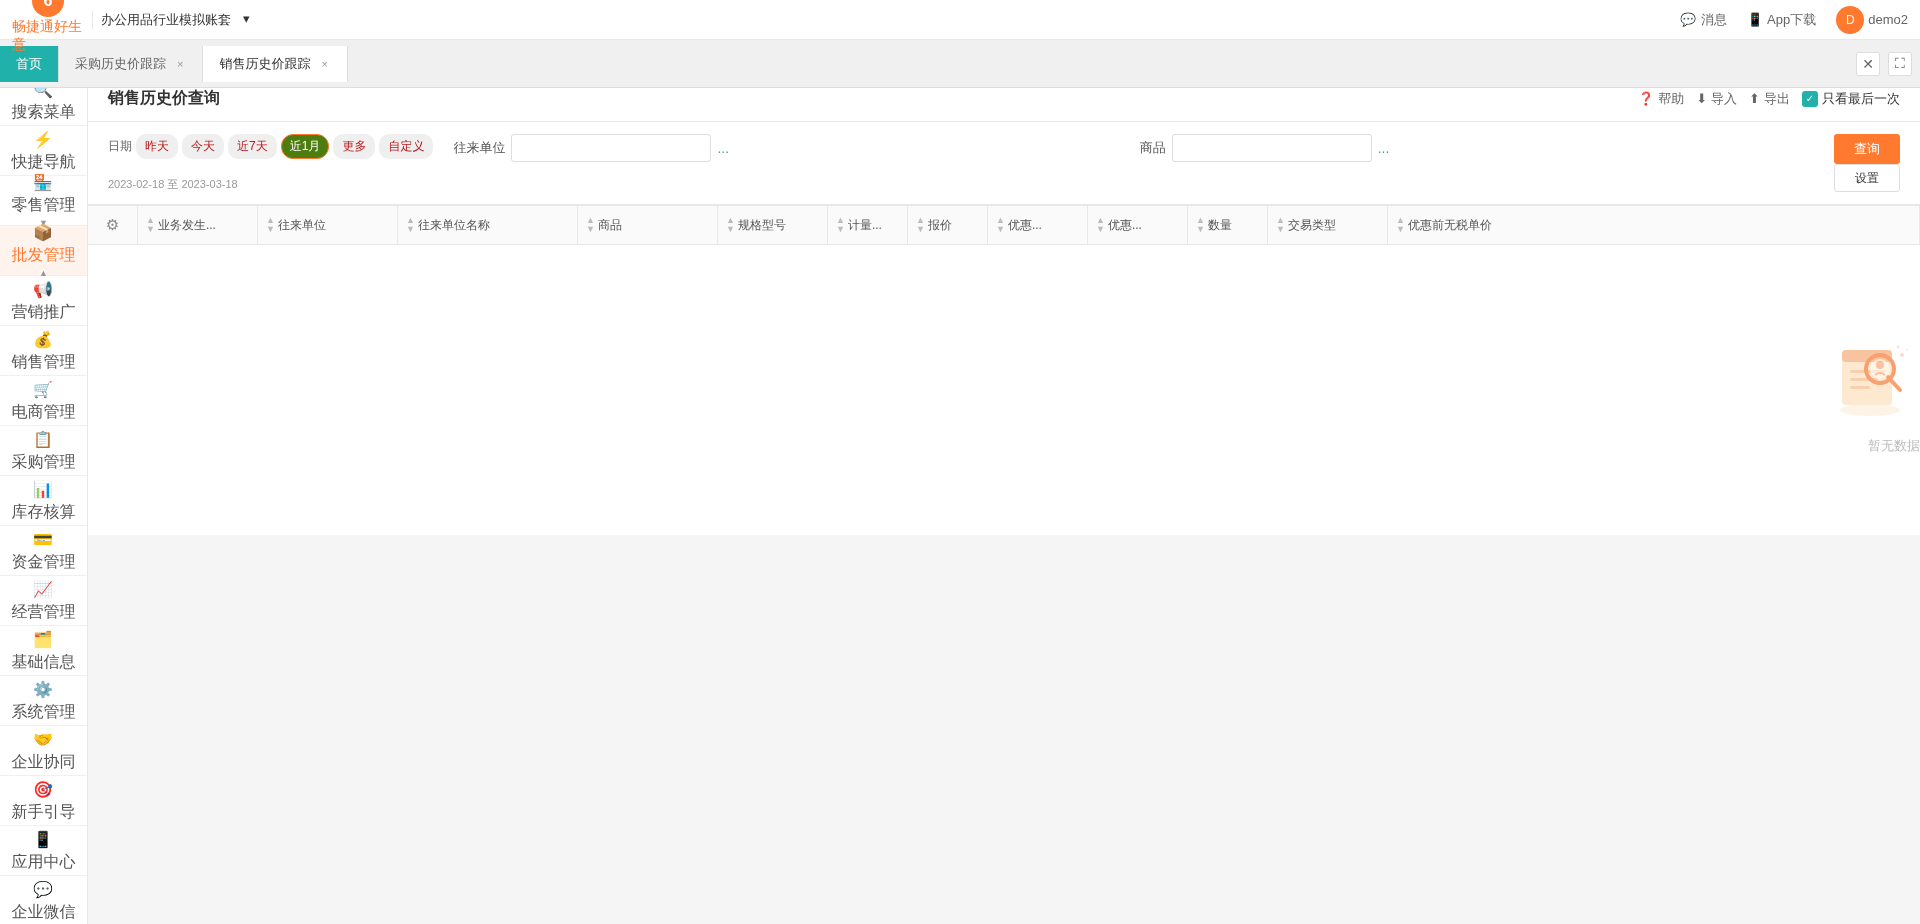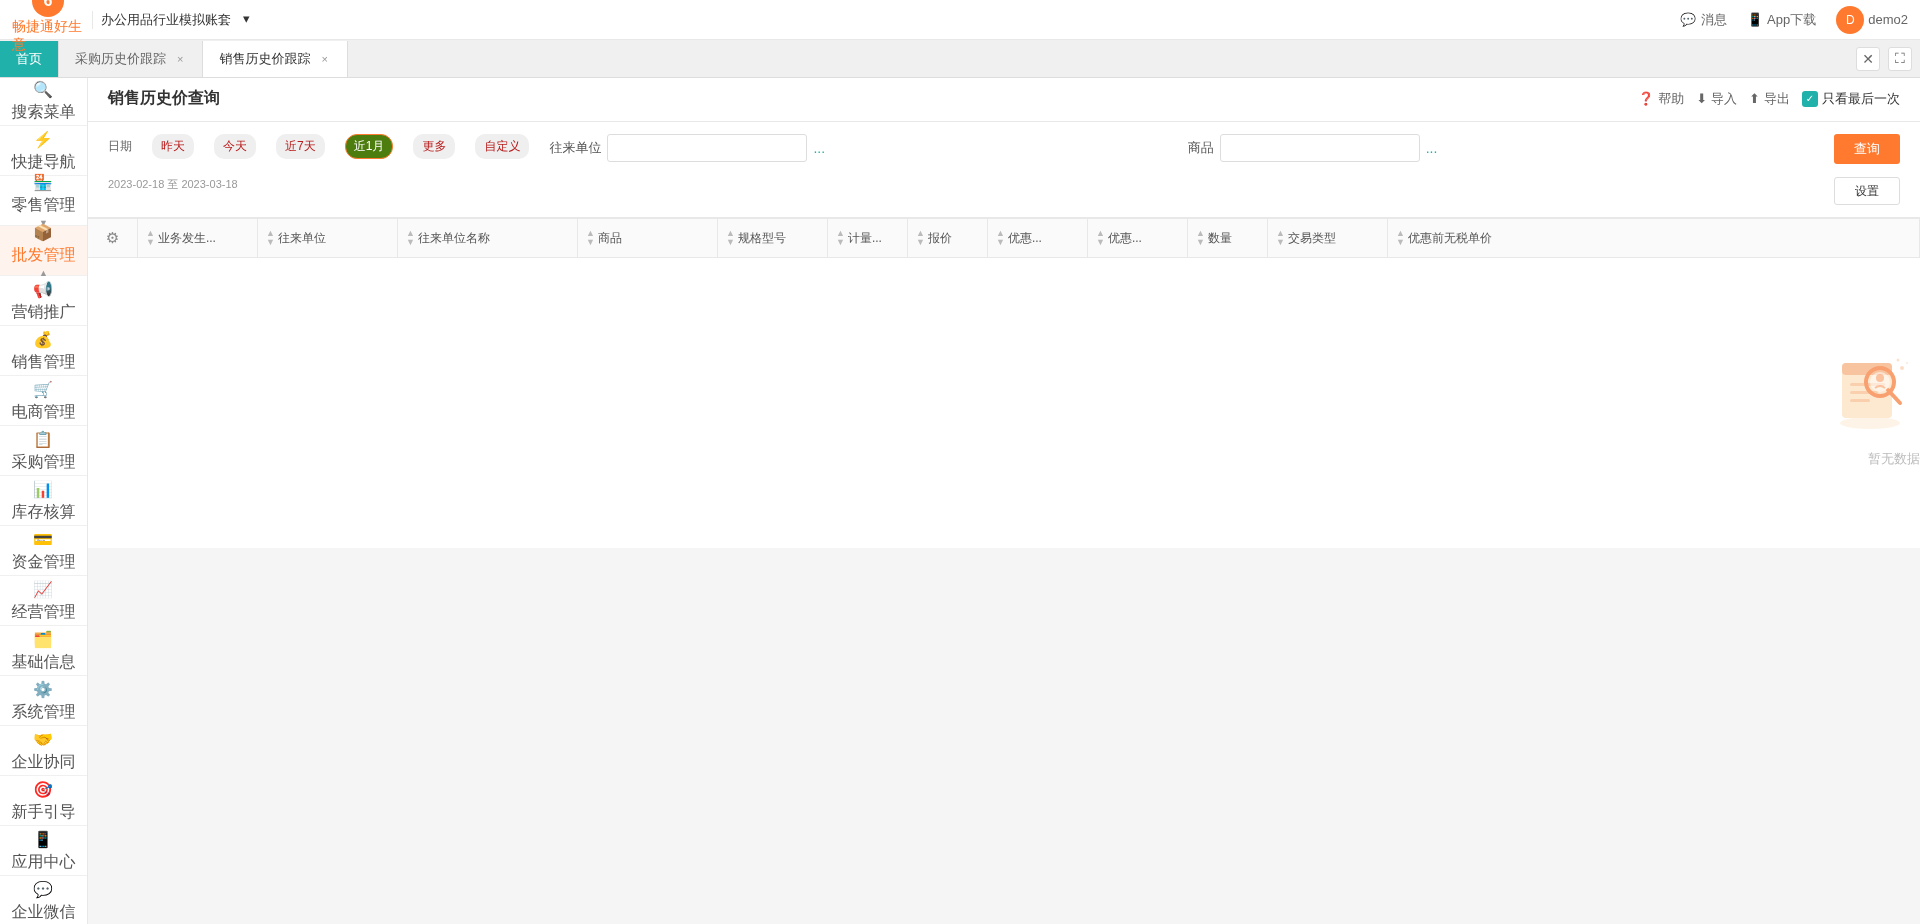--- a/index.html
+++ b/index.html
@@ -52,7 +52,7 @@
 
     
     .tab-bar {
-      height: 38px;
+      height: 48px;
       background: #f0f0f0;
       display: flex;
       align-items: center;

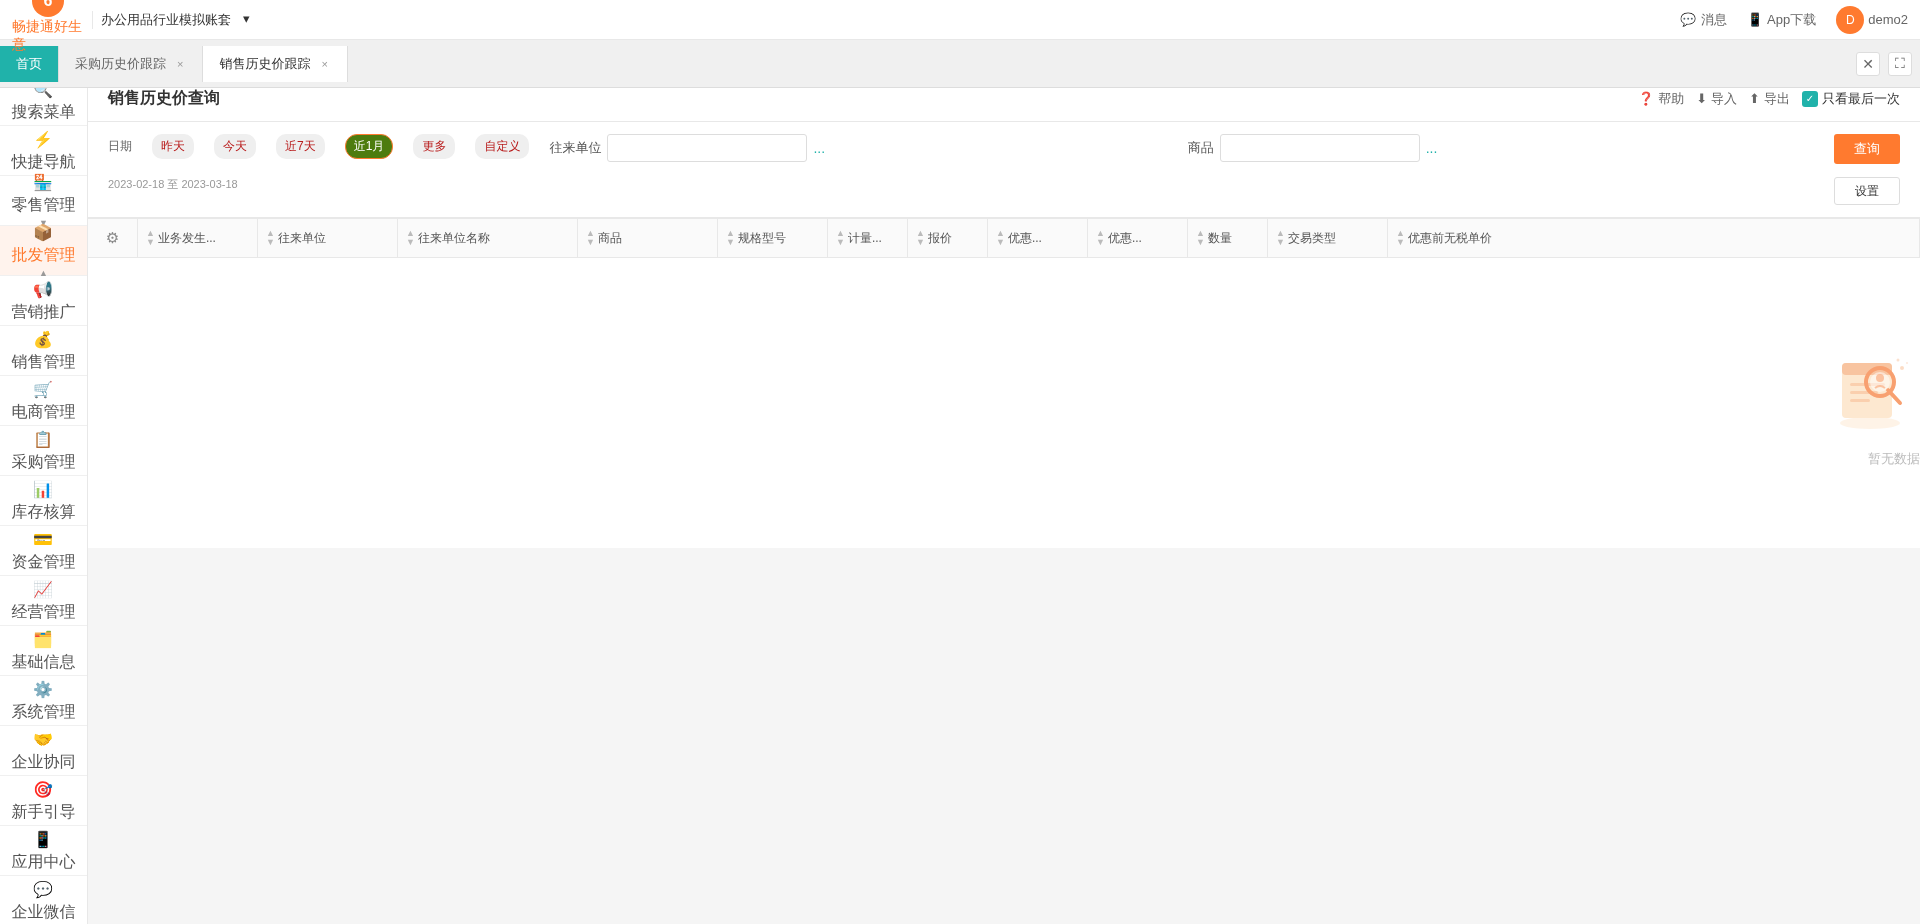--- a/index.html
+++ b/index.html
@@ -164,7 +164,7 @@
       display: flex; flex-direction: column; gap: 6px;
     }
     .filter-label { font-size: 12px; color: #666; }
-    .filter-row { display: flex; align-items: center; gap: 20px; }
+    .filter-row { display: flex; align-items: center; gap: 4px; }
     .date-btn {
       padding: 3px 8px; font-size: 12px; cursor: pointer; border: 1px solid transparent;
       border-radius: 10px; color: #b91c1c;

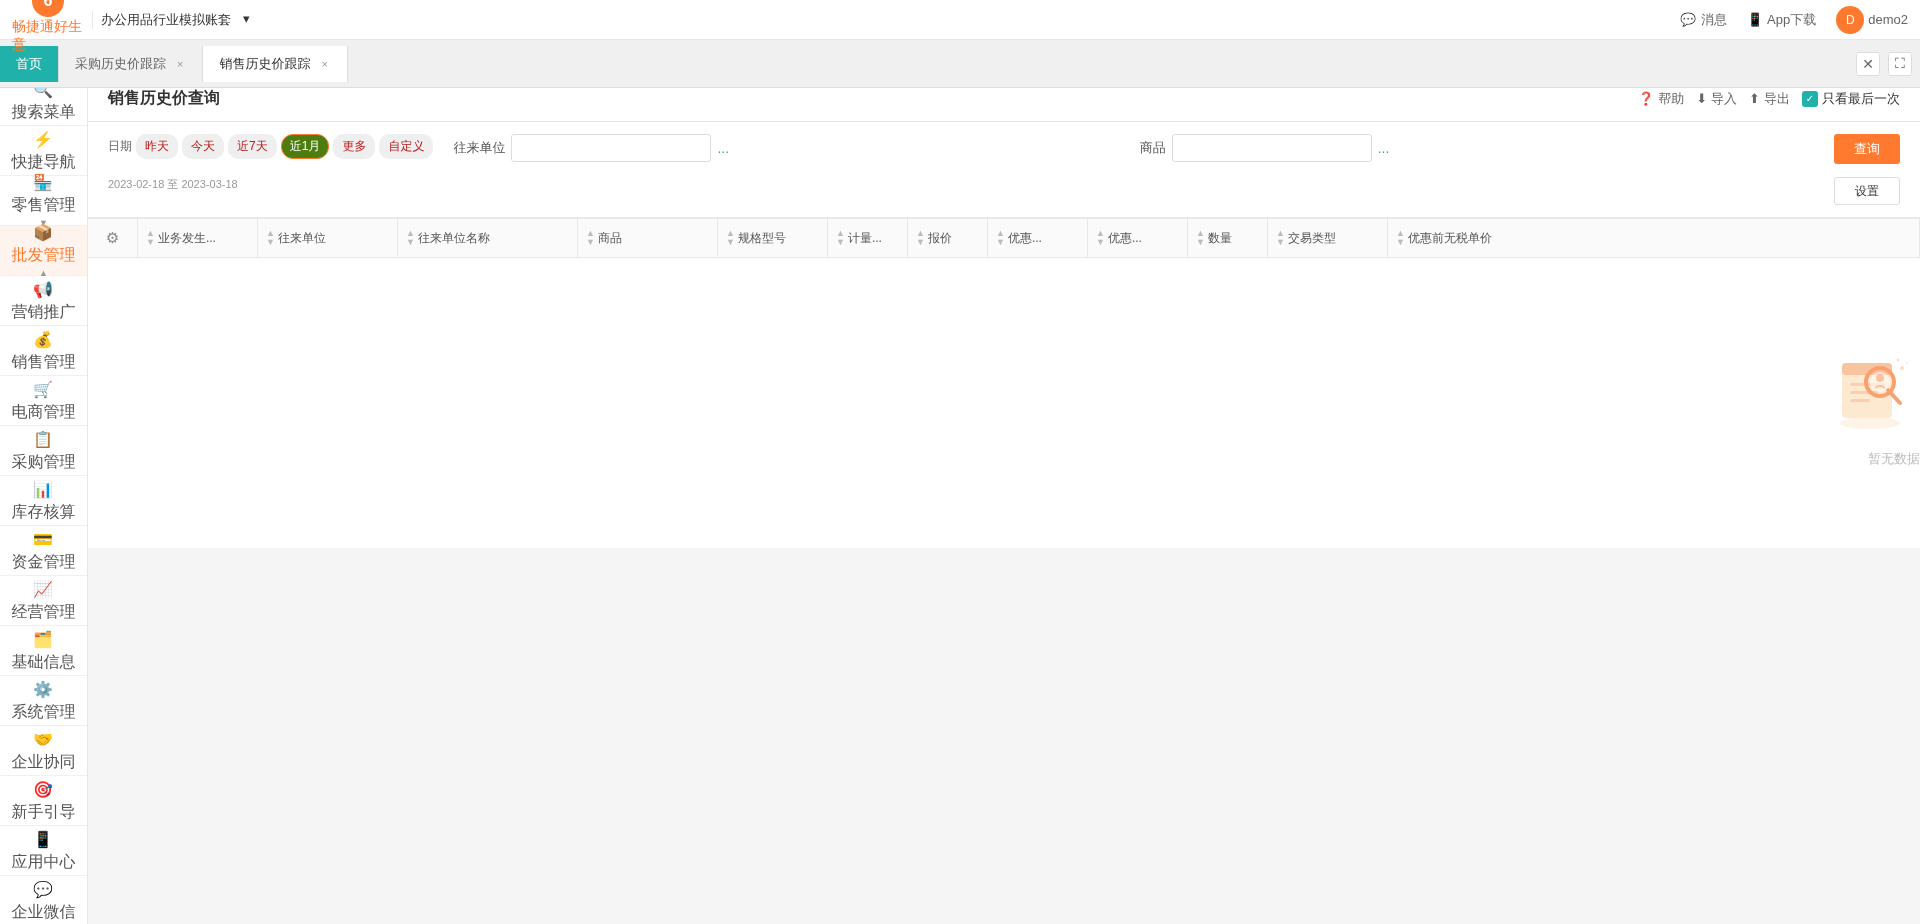--- a/index.html
+++ b/index.html
@@ -423,7 +423,7 @@
         <span class="filter-dots">...</span>
       </div>
 
-      <div style="display:flex; flex-direction:column; gap:13px; margin-left: 8px;">
+      <div style="display:flex; flex-direction:column; gap:0; margin-left: 8px;">
         <button class="query-btn">查询</button>
         <button class="settings-btn">设置</button>
       </div>

